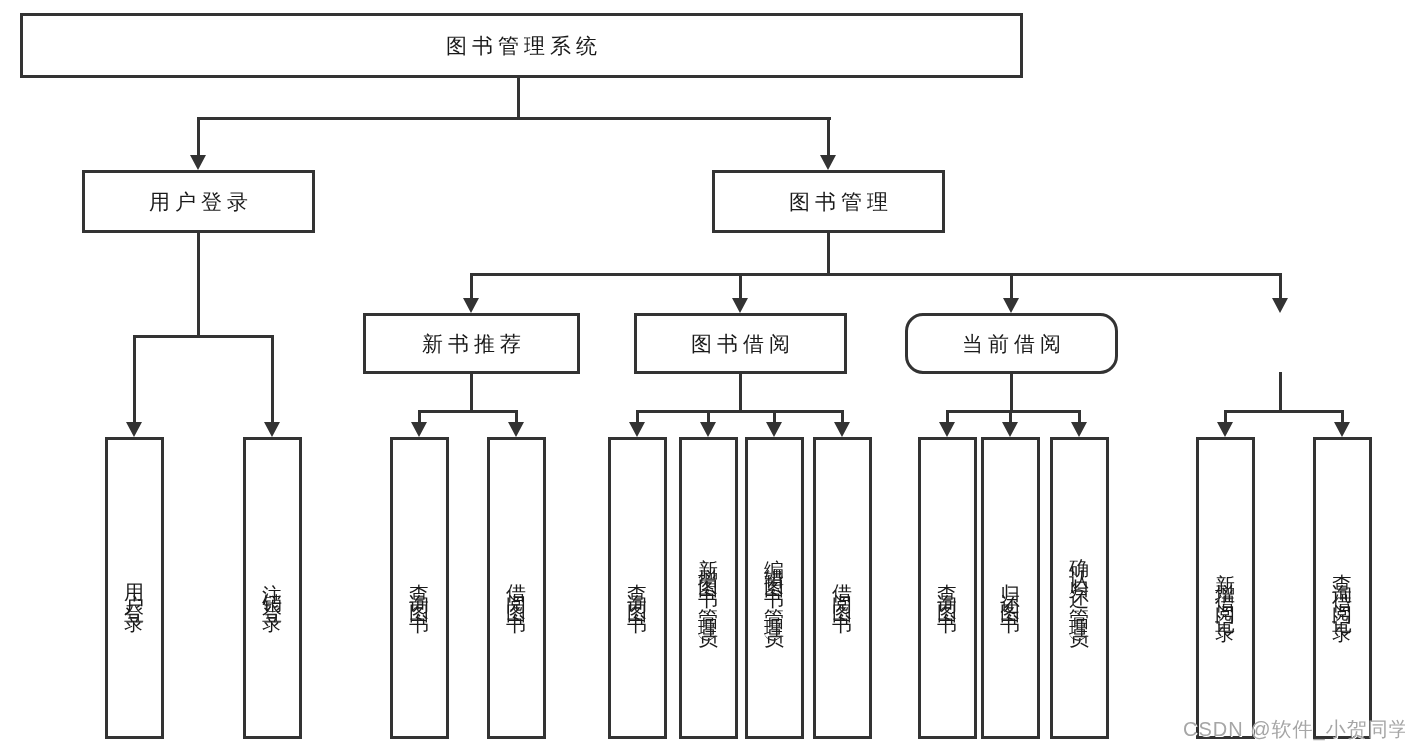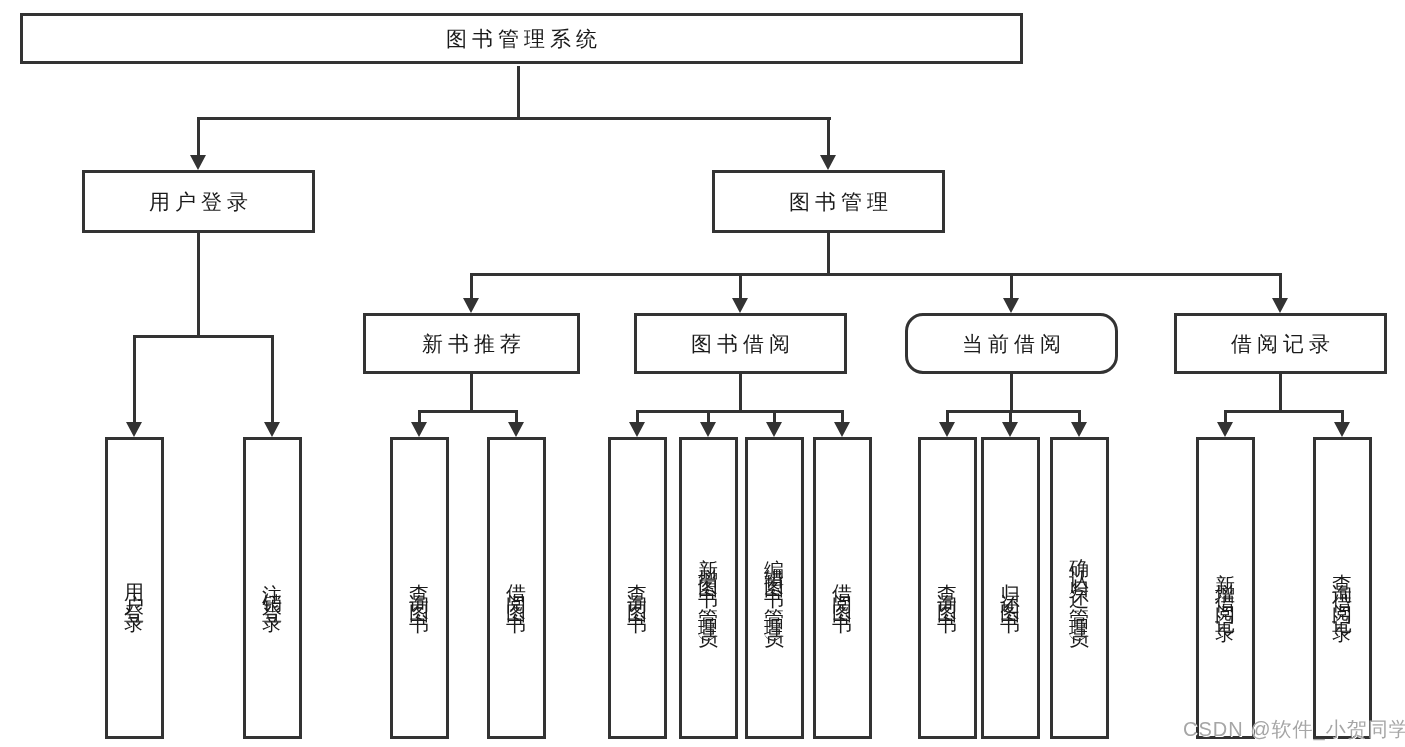--- a/index.html
+++ b/index.html
@@ -126,7 +126,7 @@
   <div class="vl" style="left:1341px;top:410px;height:14px;"></div>
   <div class="ah" style="left:1334px;top:422px;"></div>
 
-  <div class="node" style="left:20px;top:13px;width:1003px;height:51px;">图书管理系统</div>
+  <div class="node" style="left:20px;top:13px;width:1003px;height:65px;">图书管理系统</div>
 
   <div class="node" style="left:82px;top:170px;width:233px;height:63px;">用户登录</div>
   <div class="node" style="left:712px;top:170px;width:233px;height:63px;padding-left:20px;">图书管理</div>

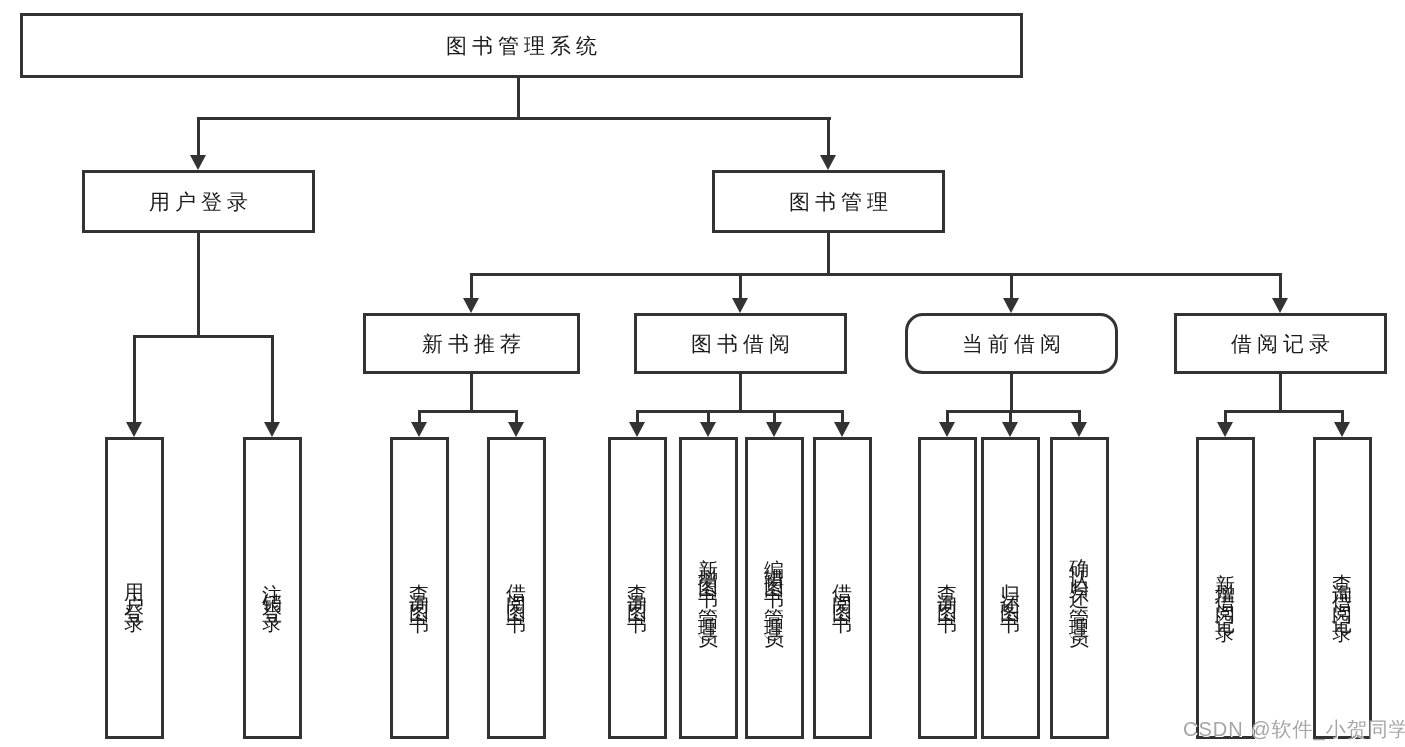--- a/index.html
+++ b/index.html
@@ -134,7 +134,6 @@
   <div class="node" style="left:363px;top:313px;width:217px;height:61px;">新书推荐</div>
   <div class="node" style="left:634px;top:313px;width:213px;height:61px;">图书借阅</div>
   <div class="node" style="left:905px;top:313px;width:213px;height:61px;border-radius:18px;">当前借阅</div>
-  <div class="node" style="left:1174px;top:313px;width:213px;height:61px;">借阅记录</div>
 
   <div class="vnode" style="left:105px;">用户登录</div>
   <div class="vnode" style="left:243px;">注销登录</div>

